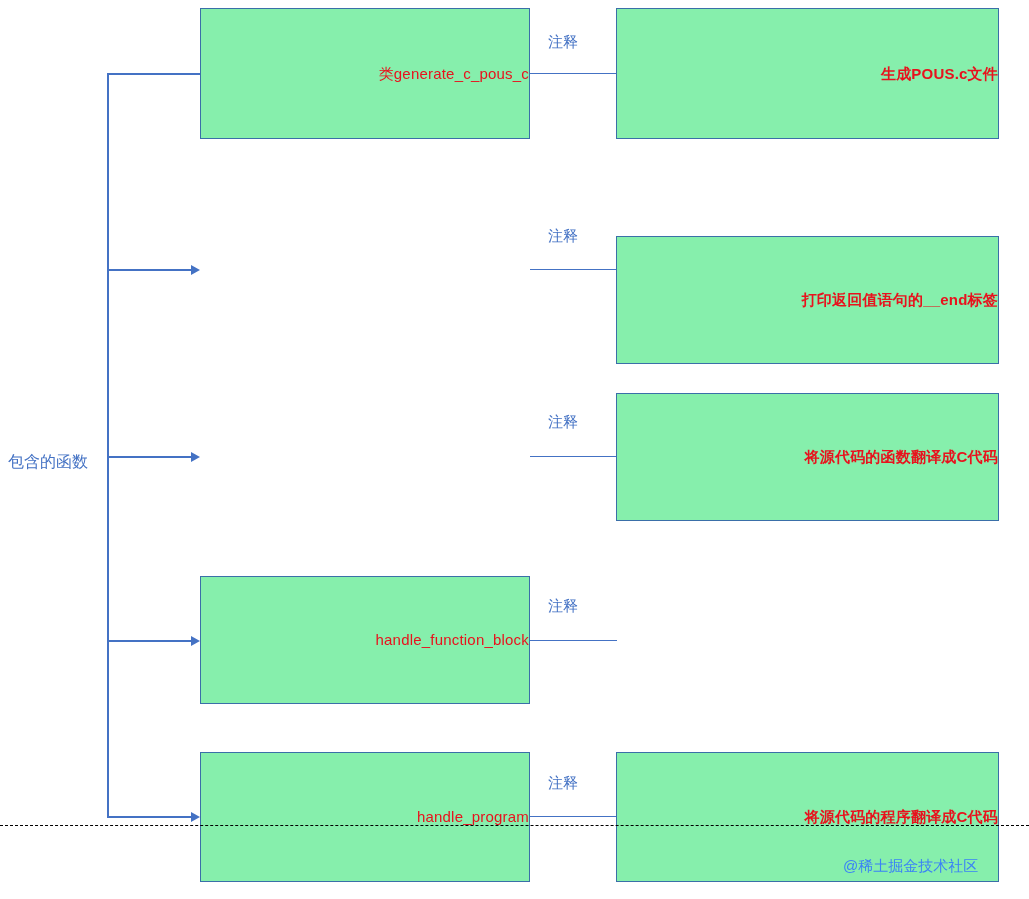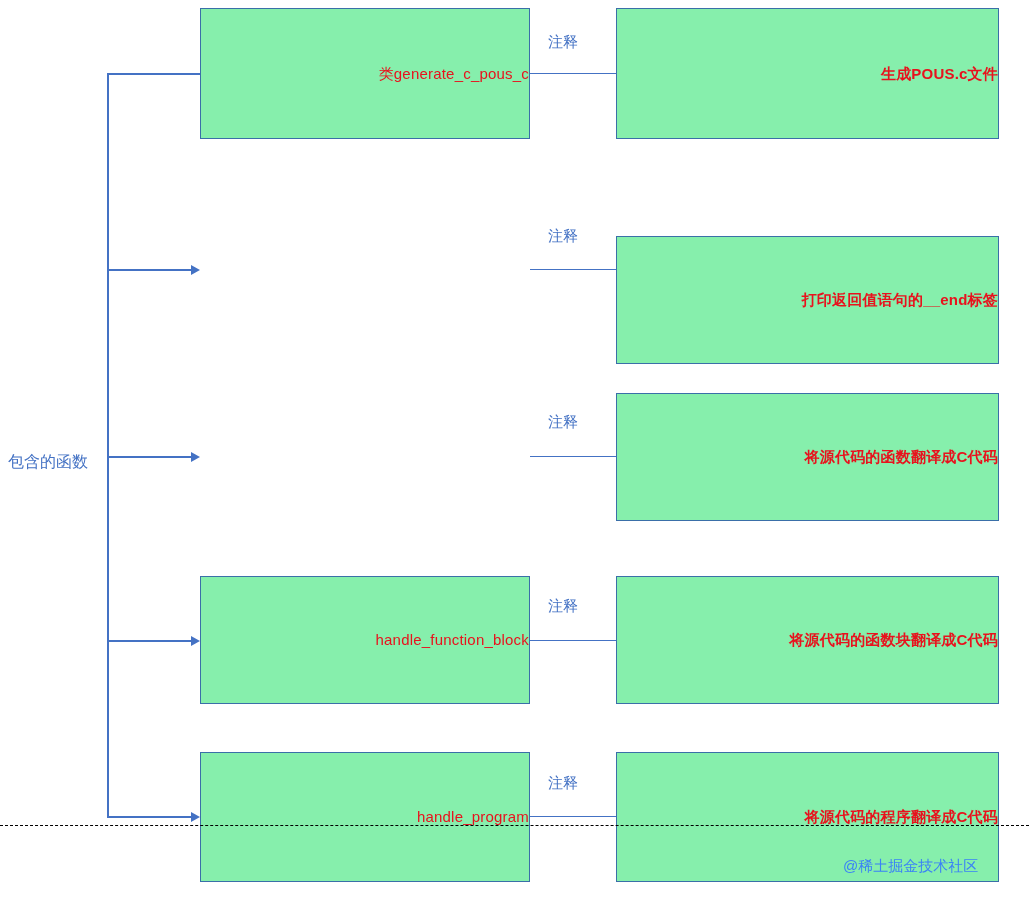--- a/index.html
+++ b/index.html
@@ -134,9 +134,6 @@
   </div>
   <div class="connector" style="left:530px; top:640px; width:87px;"></div>
   <div class="connector-label" style="left:548px; top:597px;">注释</div>
-  <div class="box box-right" style="left:616px; top:576px; width:383px; height:128px;">
-    <span class="box-label">将源代码的函数块翻译成C代码</span>
-  </div>
 
   <div class="branch" style="left:107px; top:816px; width:84px;"></div>
   <div class="arrow-head" style="left:191px; top:811.5px;"></div>

